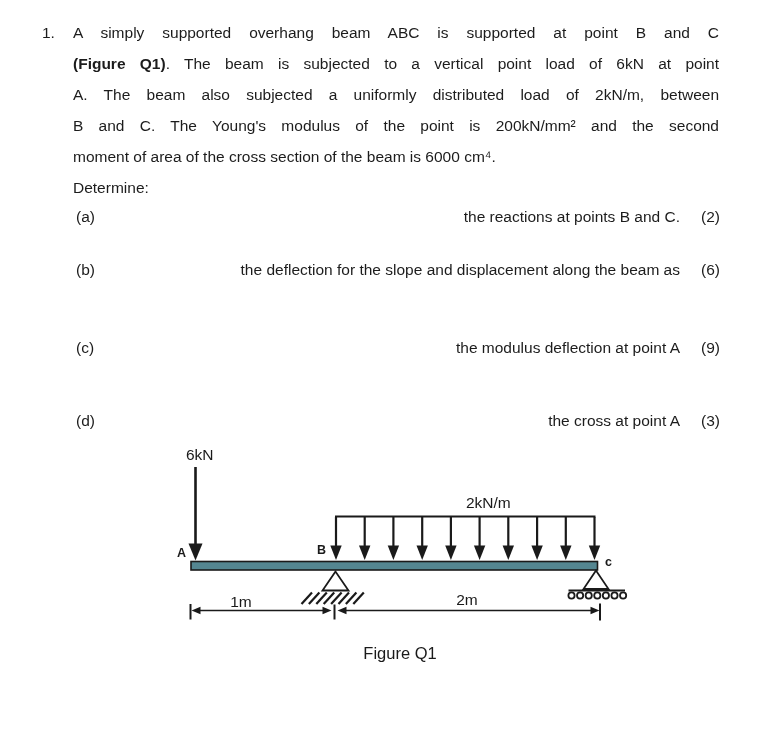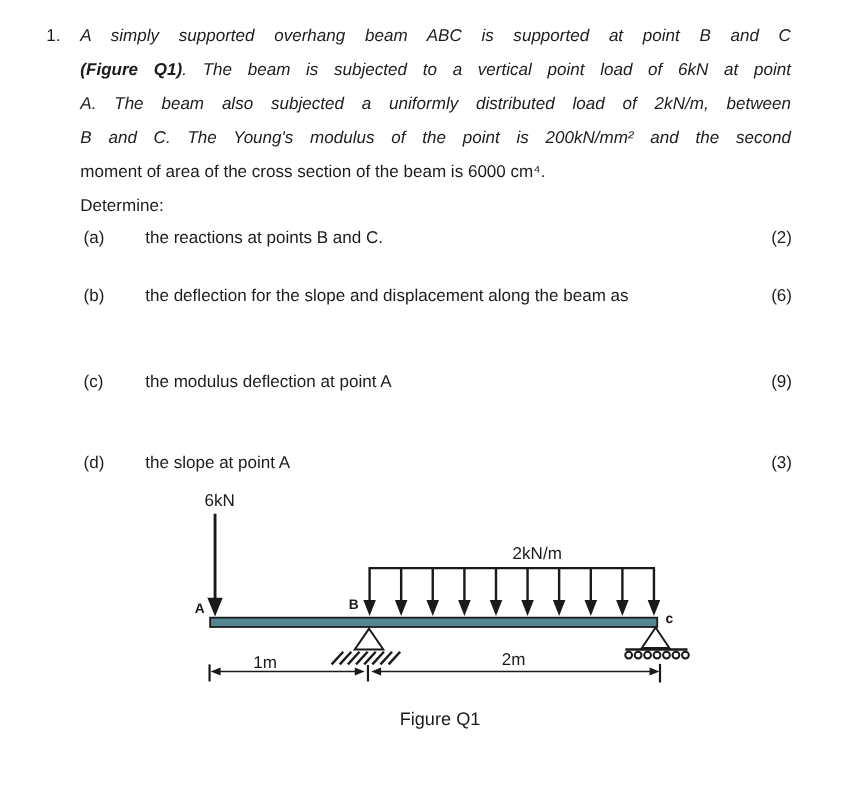--- a/index.html
+++ b/index.html
@@ -22,7 +22,6 @@
     white-space:normal;
     text-align:justify;
     text-align-last:justify;
-    font-style:italic;
   }
   .bold{font-weight:bold;}
   .item{

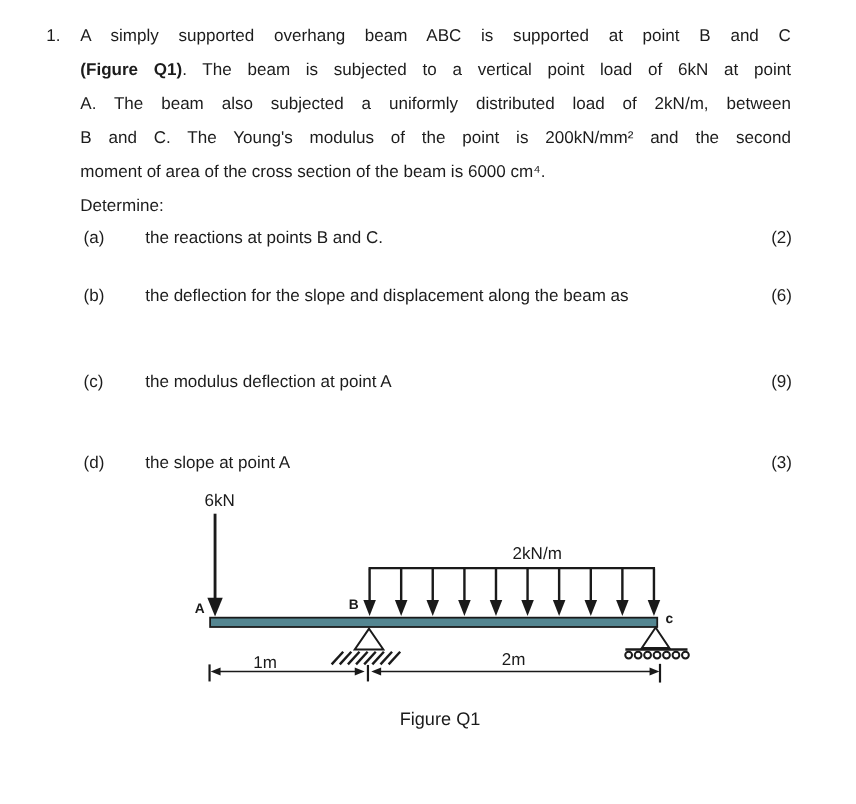--- a/index.html
+++ b/index.html
@@ -30,7 +30,7 @@
   }
   .ilabel{position:absolute;left:0;top:0;line-height:28px;}
   .itext{margin-left:56px;margin-right:40px;}
-  .itext .iline{line-height:28px;}
+  .itext .iline{line-height:28px;text-align:right;}
   .imarks{position:absolute;right:0;bottom:0;line-height:28px;}
   svg.figure{position:absolute;left:0;top:440px;}
   svg .stroke{stroke:#1a1a1a;fill:none;}

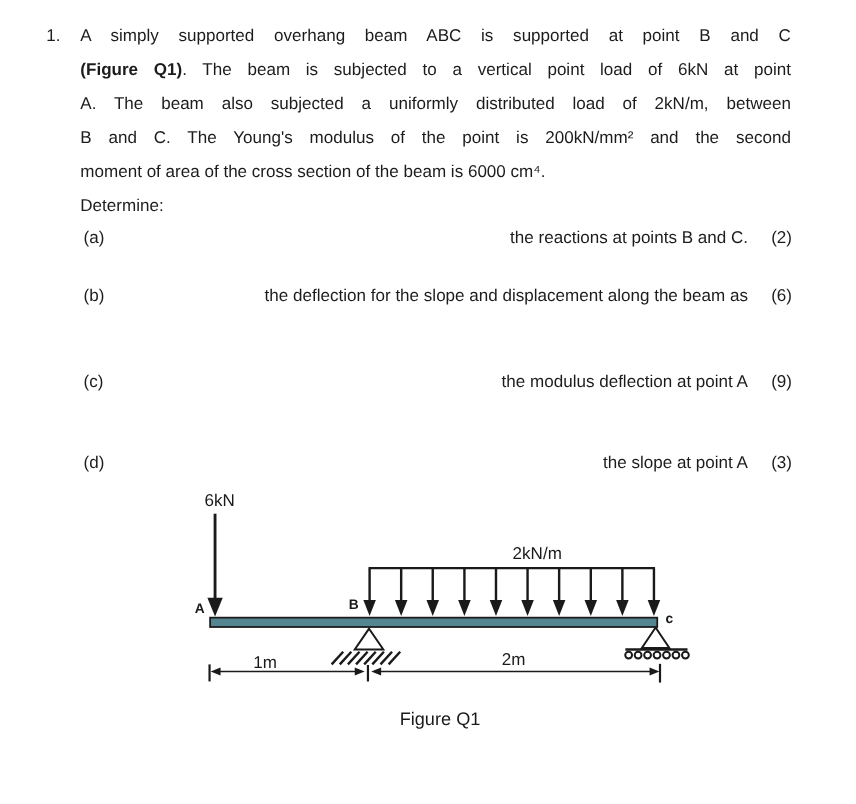--- a/index.html
+++ b/index.html
@@ -81,7 +81,7 @@
   <div class="item" style="top:407px">
     <span class="ilabel">(d)</span>
     <div class="itext">
-        <div class="iline">the slope at point A</div>
+        <div class="iline">the cross at point A</div>
       </div>
     <span class="imarks">(3)</span>
   </div>

